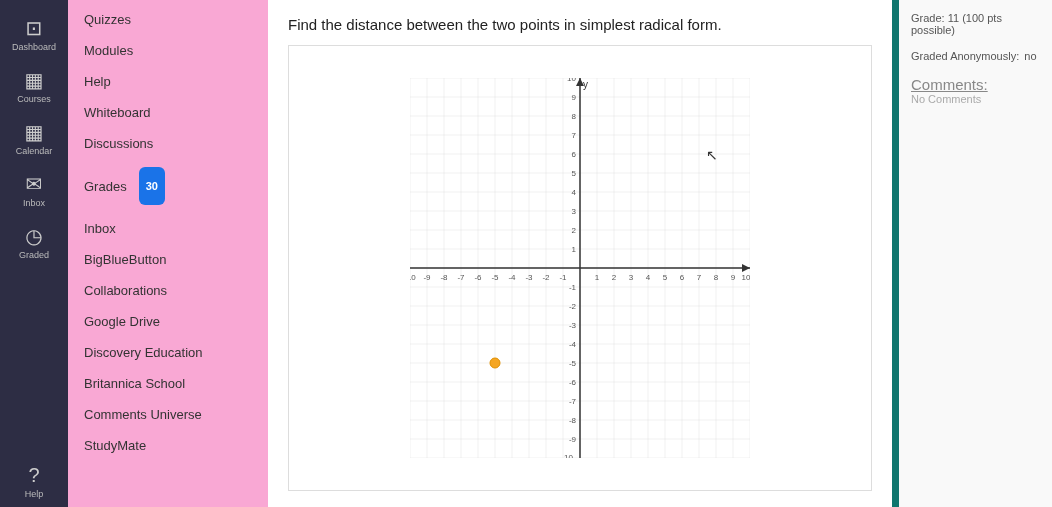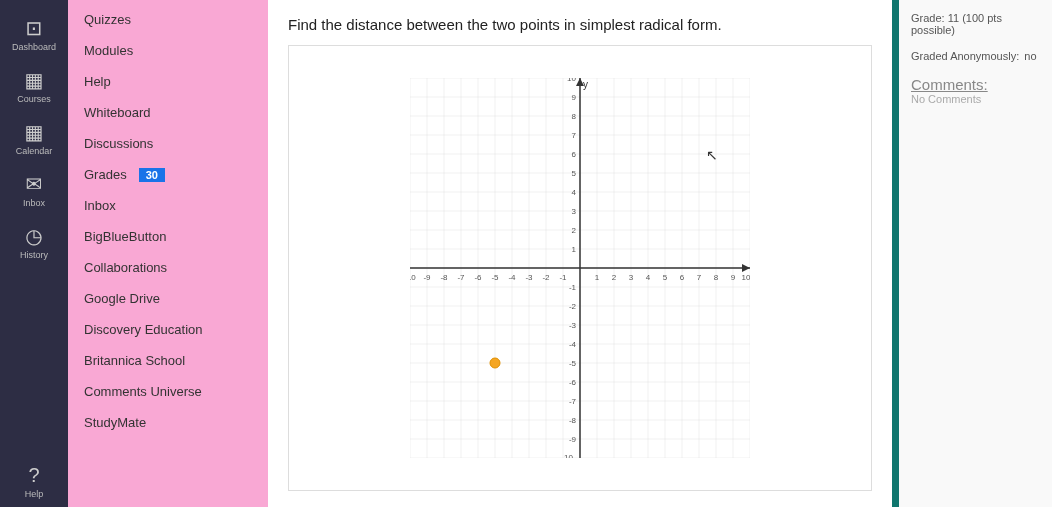--- a/index.html
+++ b/index.html
@@ -58,8 +58,8 @@
     .nav-badge {
       background: #1a73e8;
       color: white;
-      border-radius: 0;
-      padding: 1px 7px;
+      border-radius: 6px;
+      padding: 13px 7px;
       font-size: 11px;
       font-weight: 600;
       margin-left: 4px;

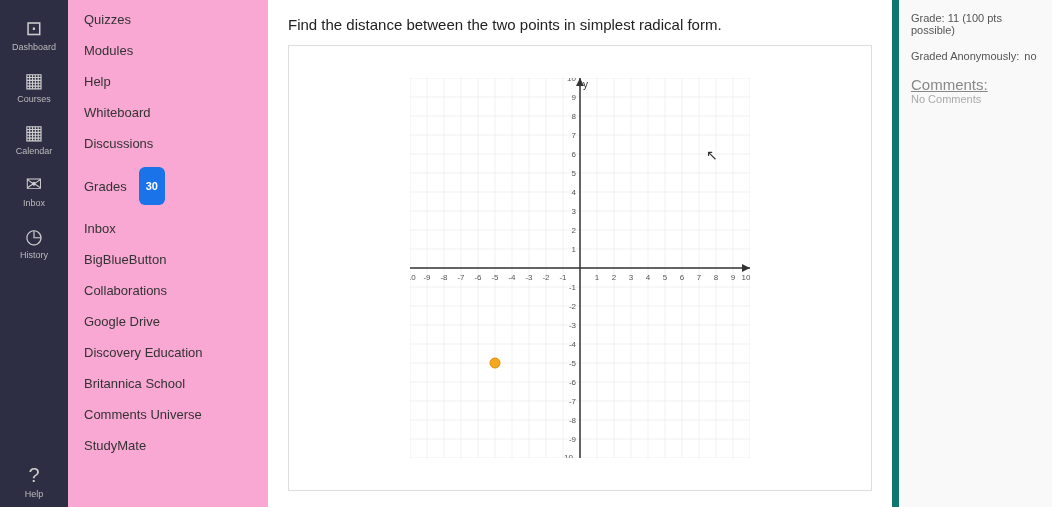--- a/index.html
+++ b/index.html
@@ -155,7 +155,7 @@
   </div>
   <div class="icon-item">
     <span class="icon-svg">◷</span>
-    <span class="icon-label">History</span>
+    <span class="icon-label">Graded</span>
   </div>
   <div style="flex:1"></div>
   <div class="icon-item">

